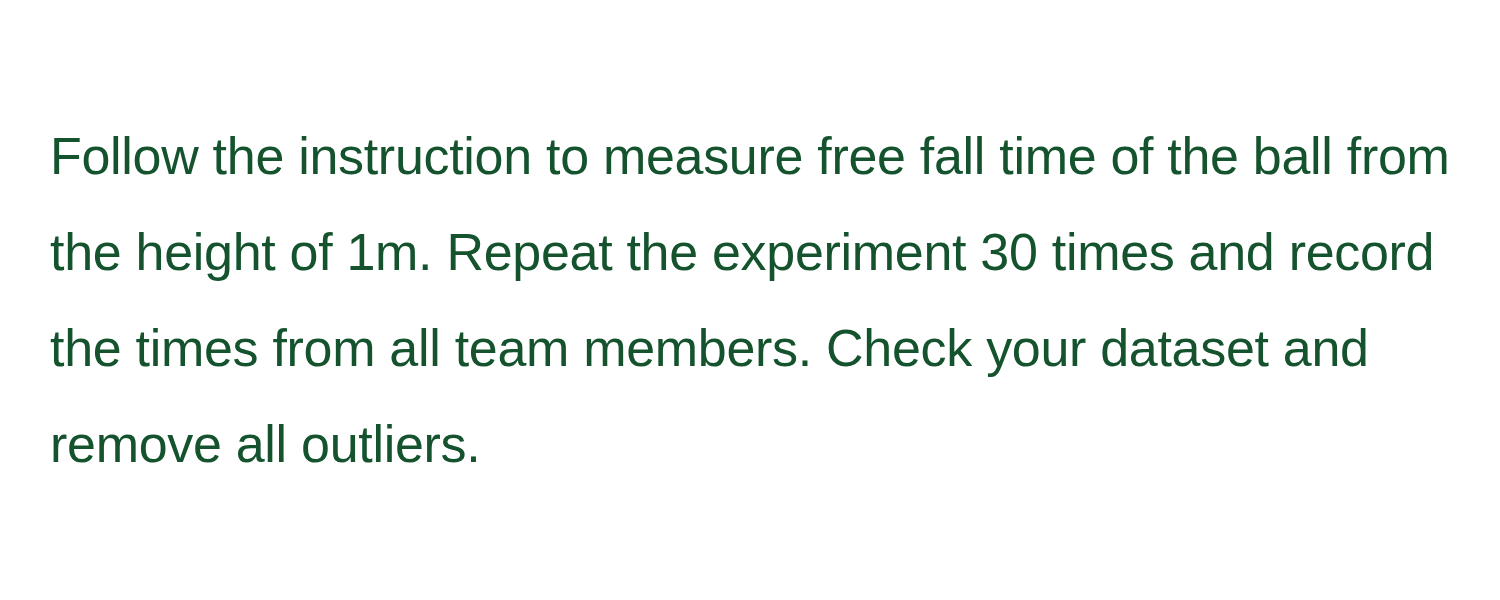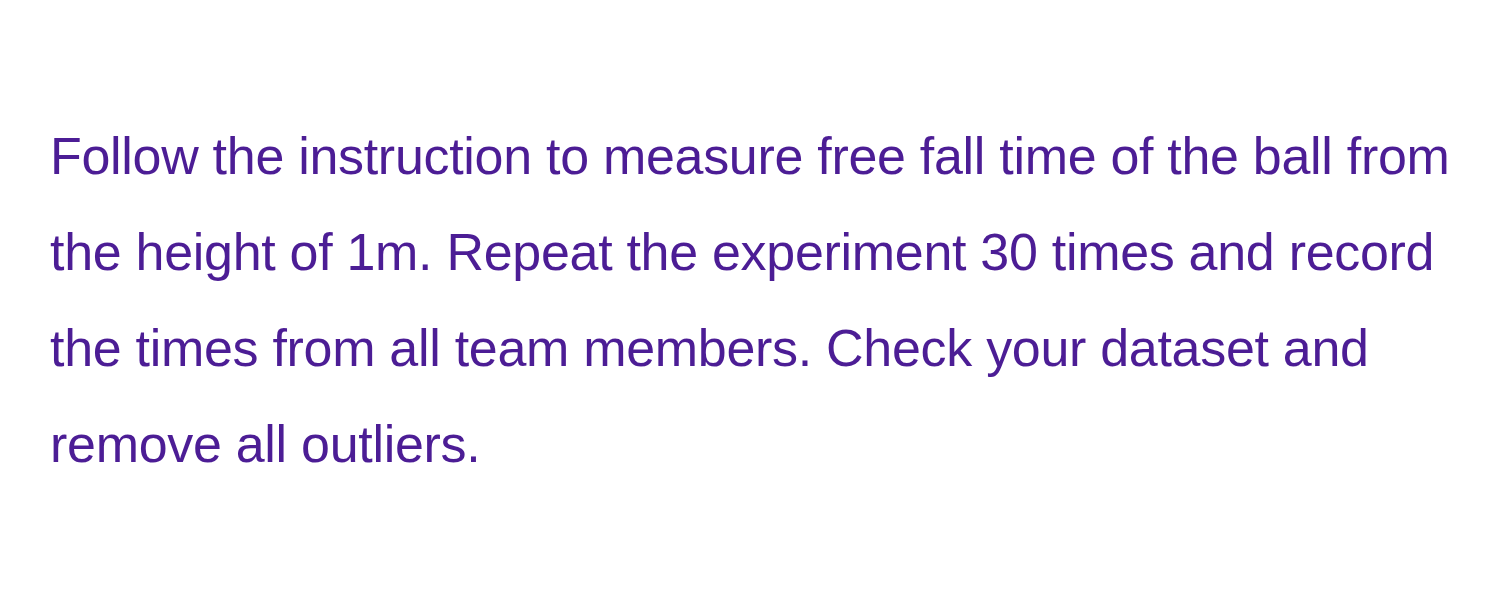--- a/index.html
+++ b/index.html
@@ -19,7 +19,7 @@
     .content {
       font-size: 52px;
       line-height: 1.85;
-      color: #4c1d95;
+      color: #14532d;
       font-weight: 400;
       letter-spacing: -0.3px;
     }

